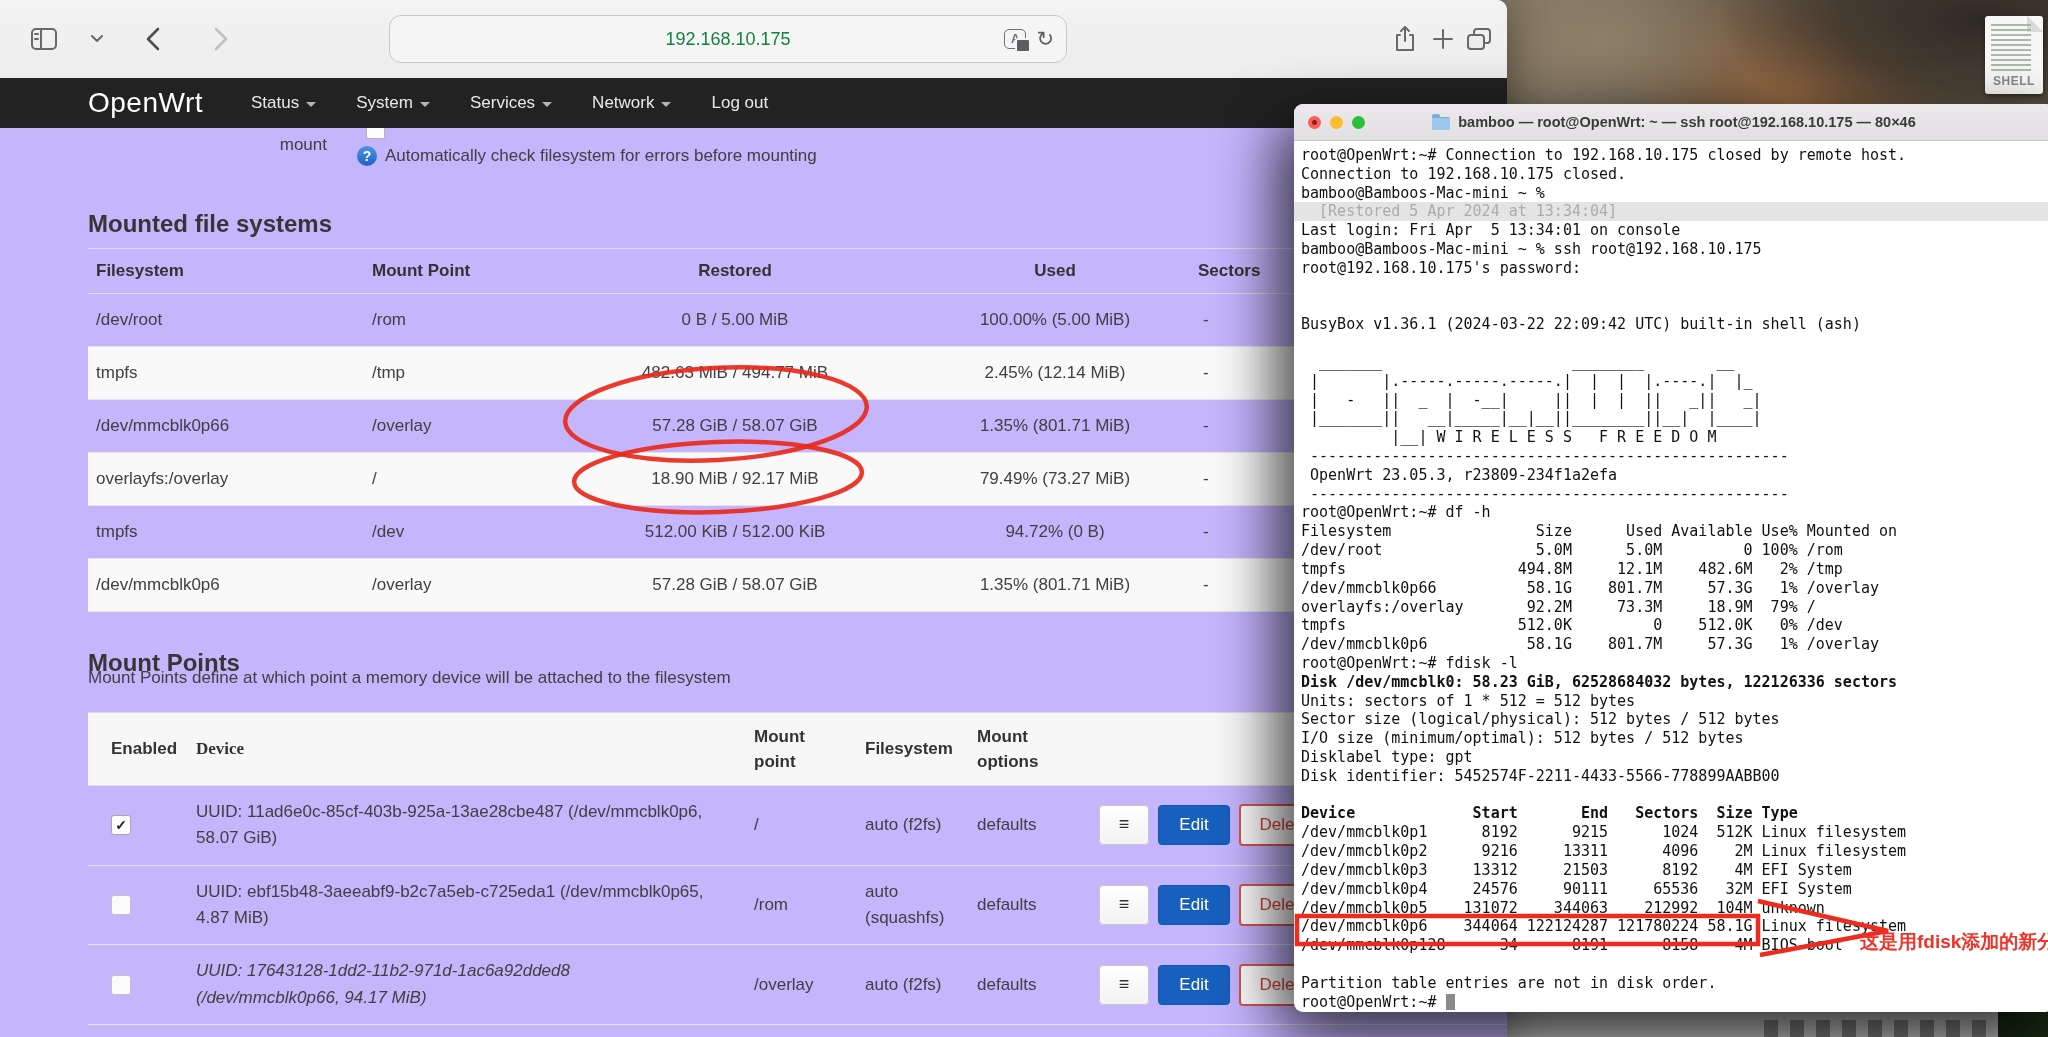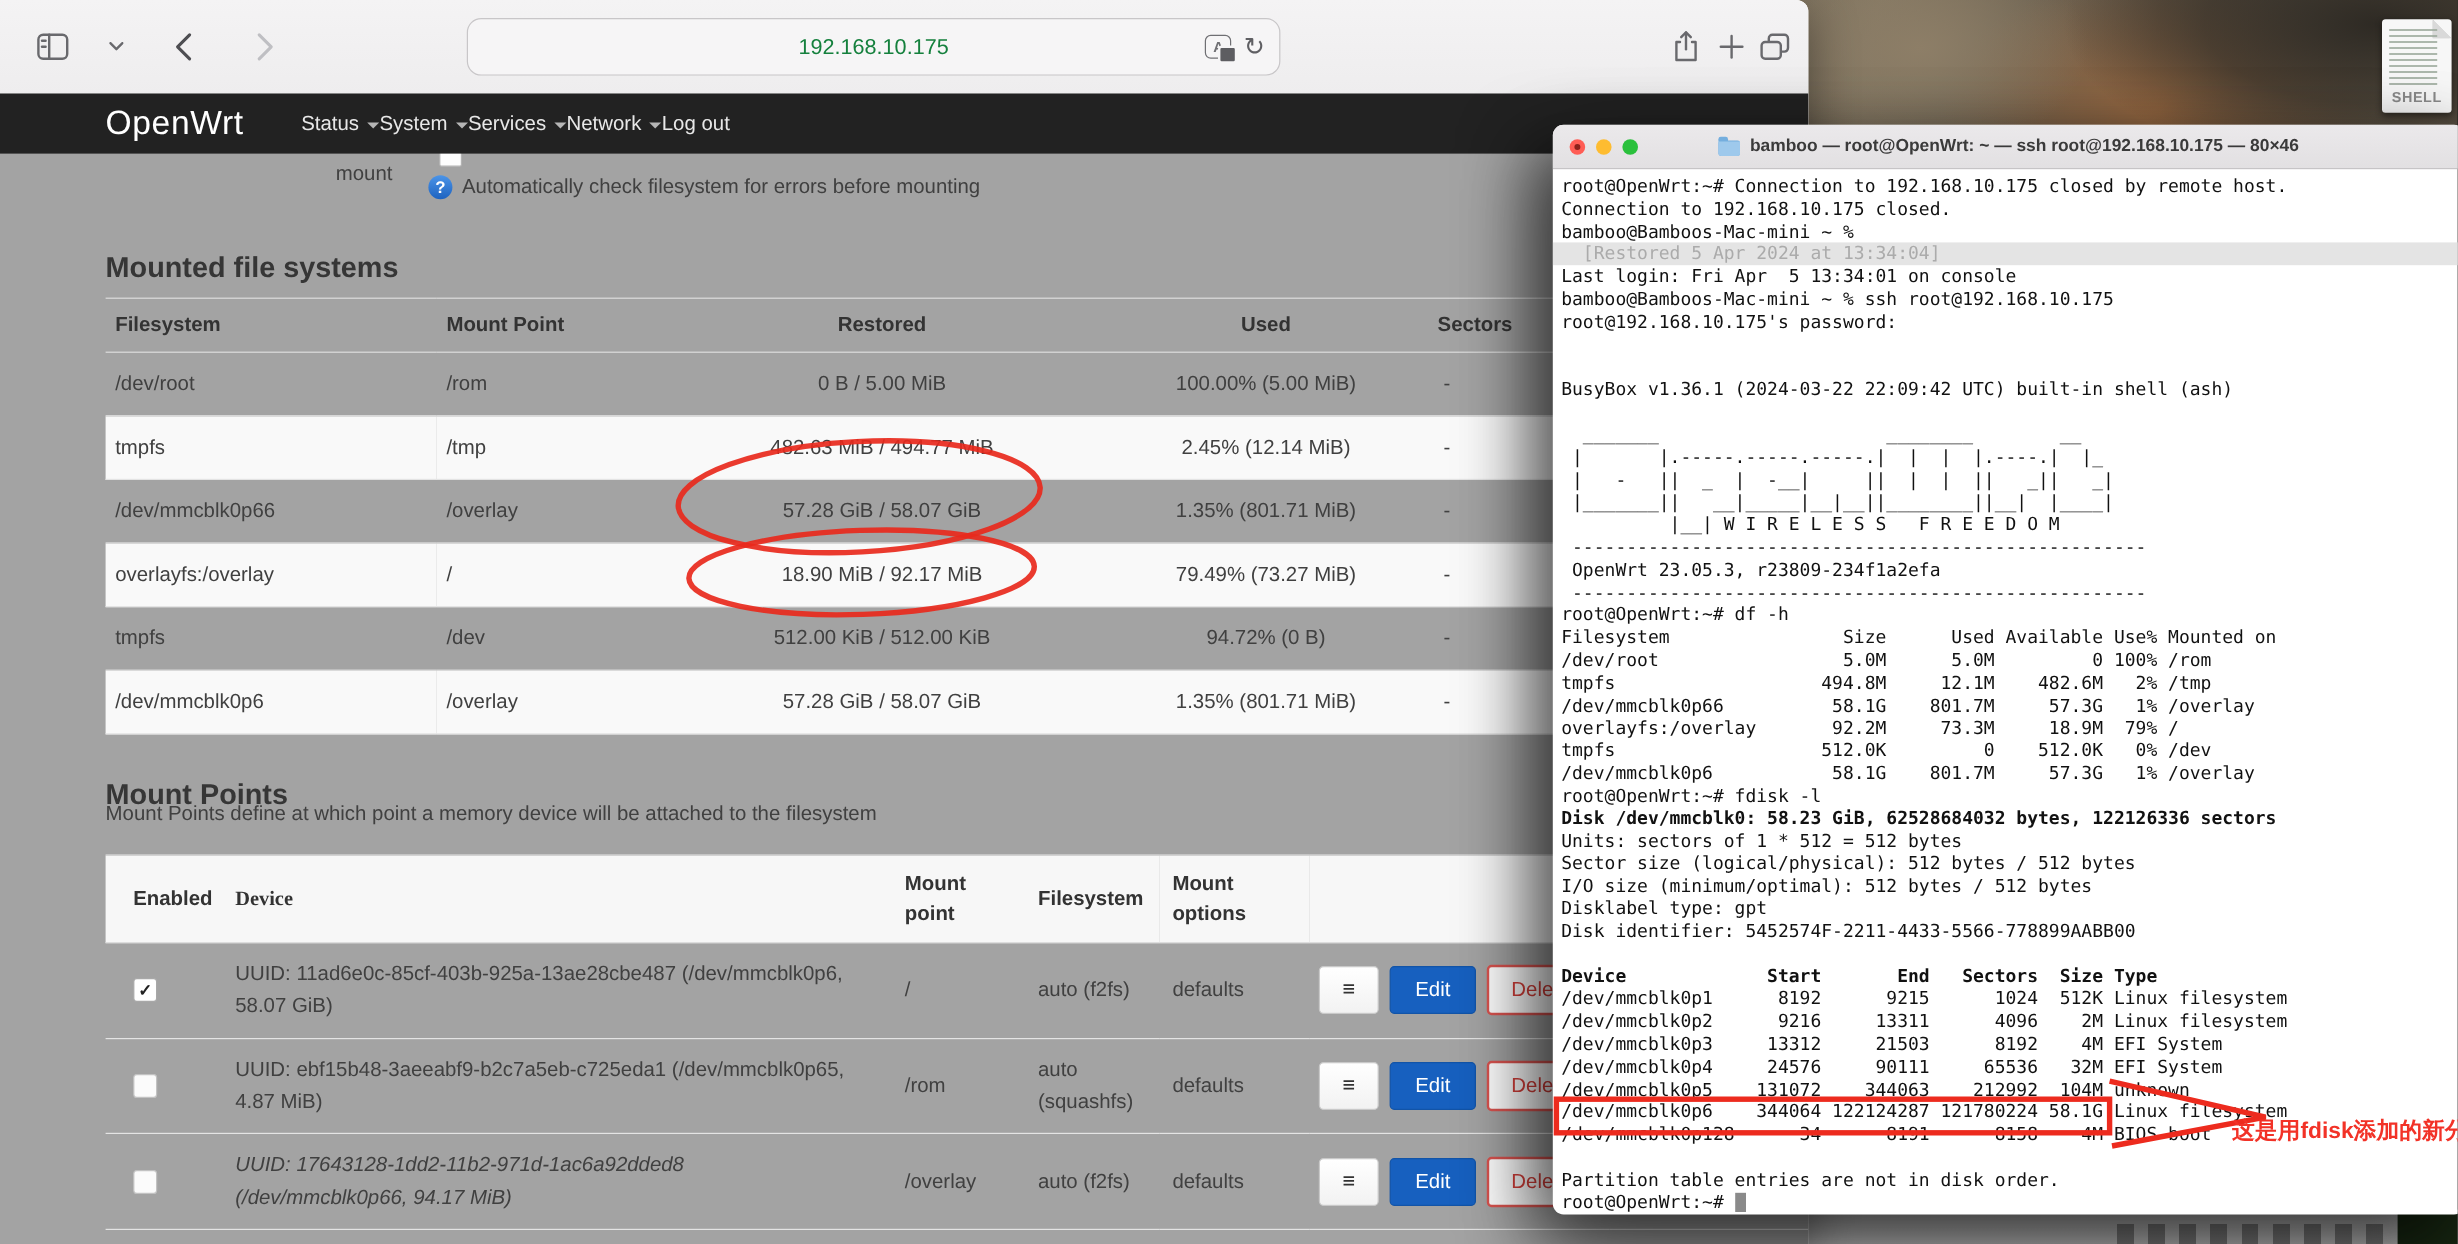--- a/index.html
+++ b/index.html
@@ -42,7 +42,7 @@
   .reload{font-size:21px;color:#5f5f63;}
 
   
-  .webpage{position:absolute;left:0;top:78px;width:1507px;height:959px;background:#a3a3a3;}
+  .webpage{position:absolute;left:0;top:78px;width:1507px;height:959px;background:#c4b5fd;}
   .navbar{position:relative;z-index:5;height:50px;background:#222;display:flex;align-items:center;}
   .logo{color:#fff;font-size:28px;font-weight:300;margin-left:88px;margin-right:48px;letter-spacing:.5px;}
   .nav-menu{display:flex;align-items:center;list-style:none;margin:0;padding:0;}

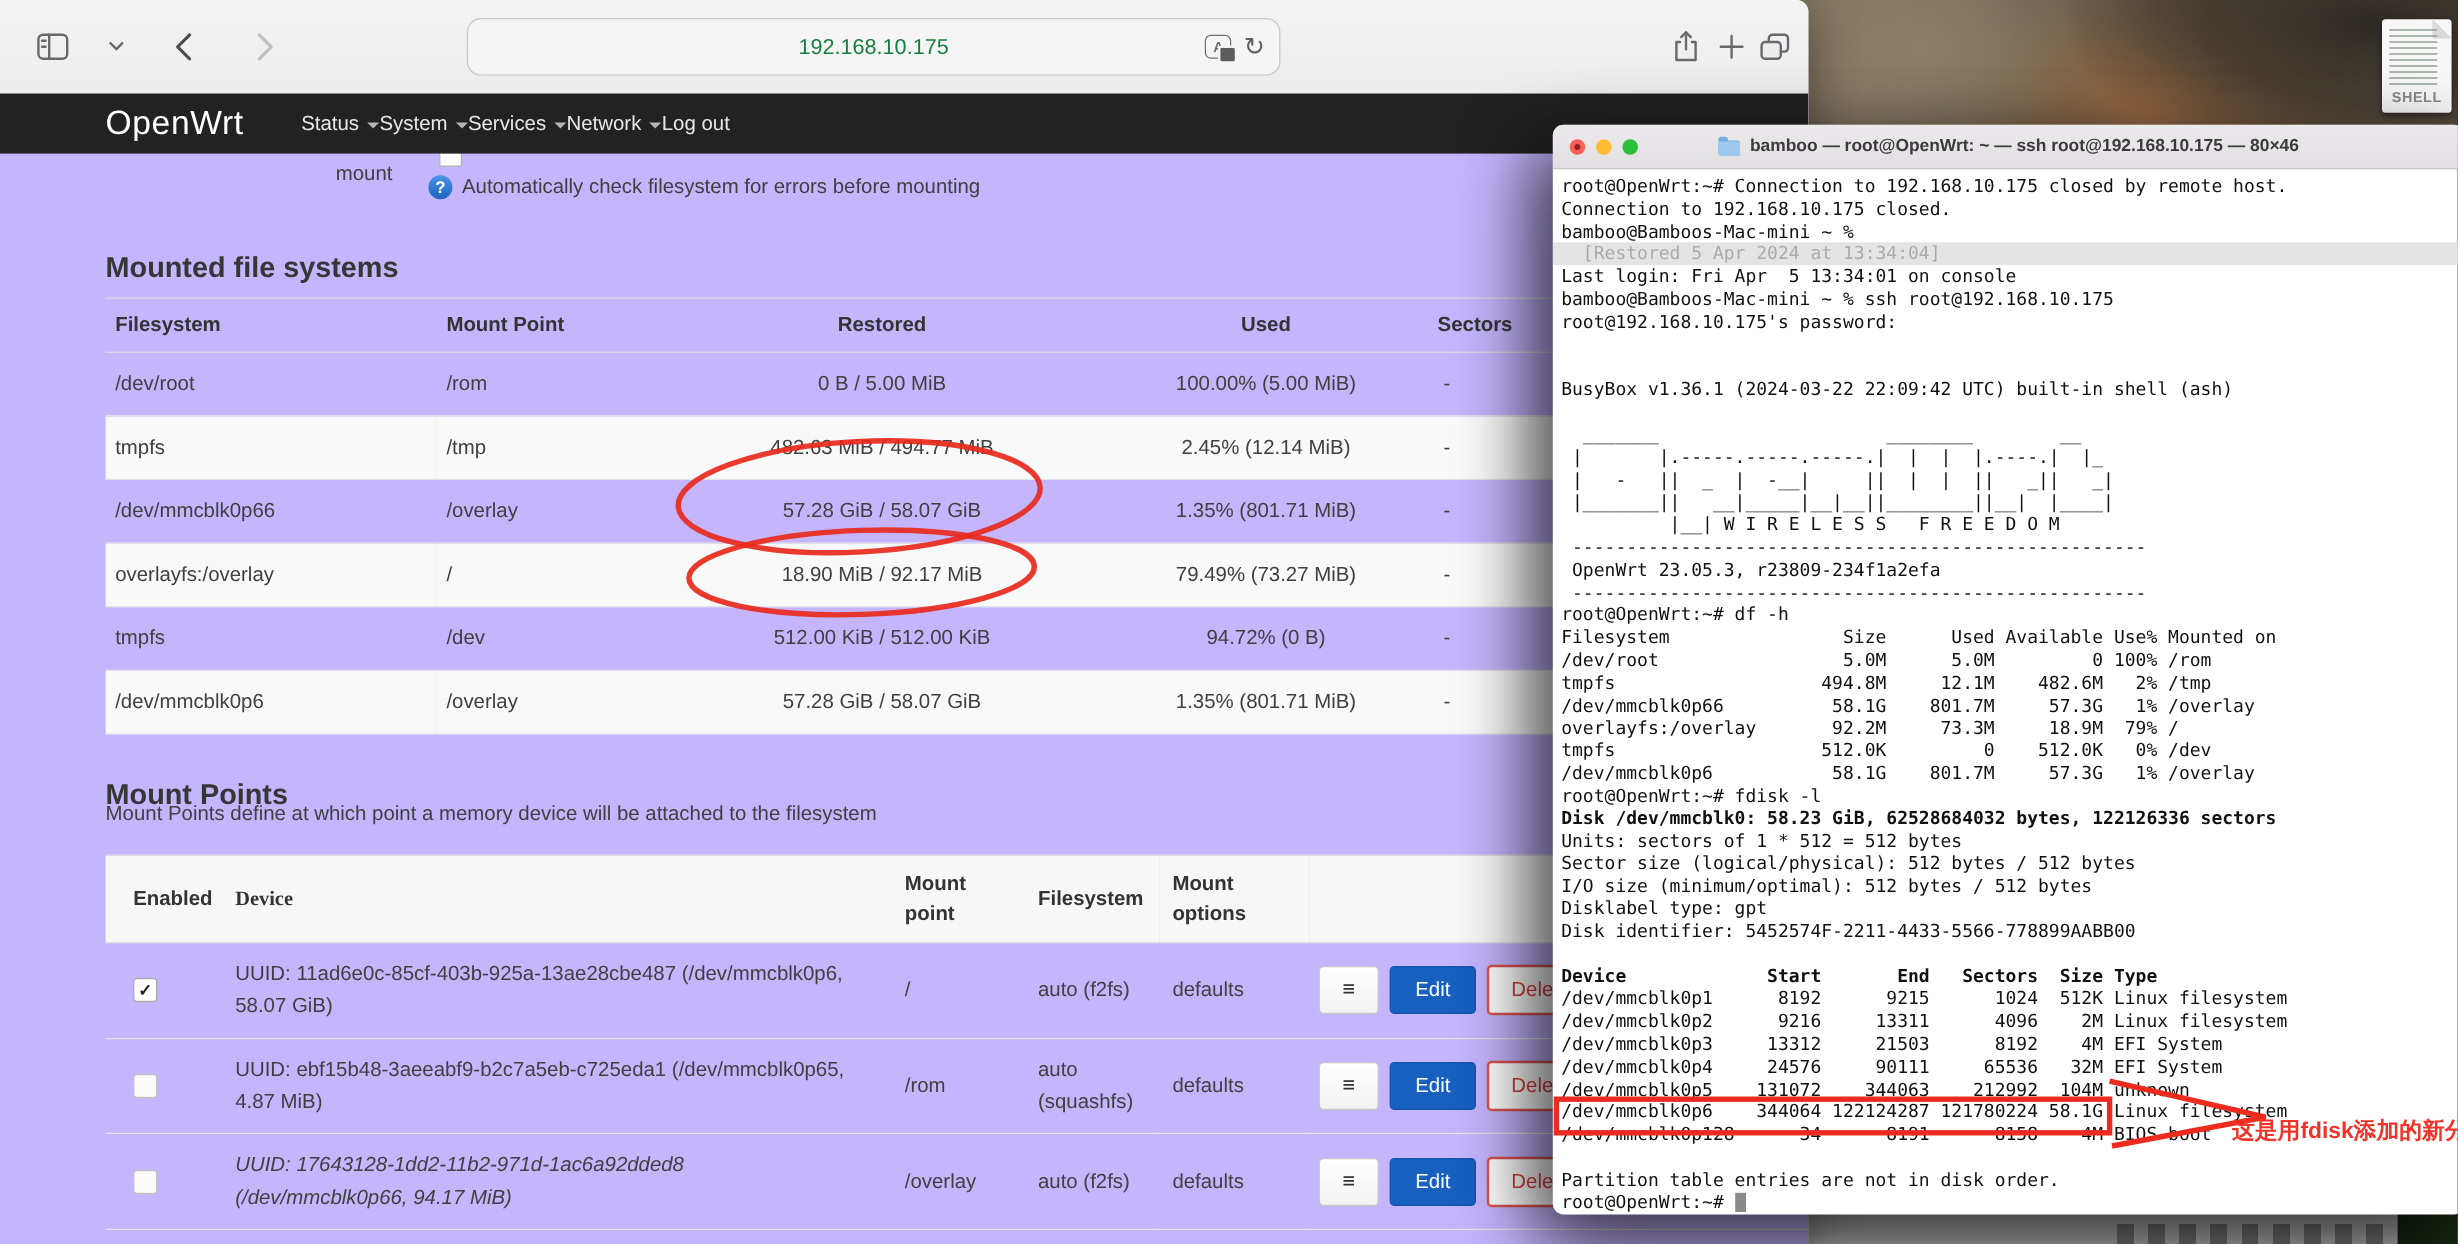--- a/index.html
+++ b/index.html
@@ -45,7 +45,7 @@
   .webpage{position:absolute;left:0;top:78px;width:1507px;height:959px;background:#c4b5fd;}
   .navbar{position:relative;z-index:5;height:50px;background:#222;display:flex;align-items:center;}
   .logo{color:#fff;font-size:28px;font-weight:300;margin-left:88px;margin-right:48px;letter-spacing:.5px;}
-  .nav-menu{display:flex;align-items:center;list-style:none;margin:0;padding:0;}
+  .nav-menu{display:flex;align-items:center;gap:40px;list-style:none;margin:0;padding:0;}
   .nav-item{color:#e8e8e8;font-size:17px;display:flex;align-items:center;gap:7px;cursor:pointer;}
   .caret{width:0;height:0;border-left:5px solid transparent;border-right:5px solid transparent;border-top:5px solid #b5b5b5;margin-top:2px;}
 

